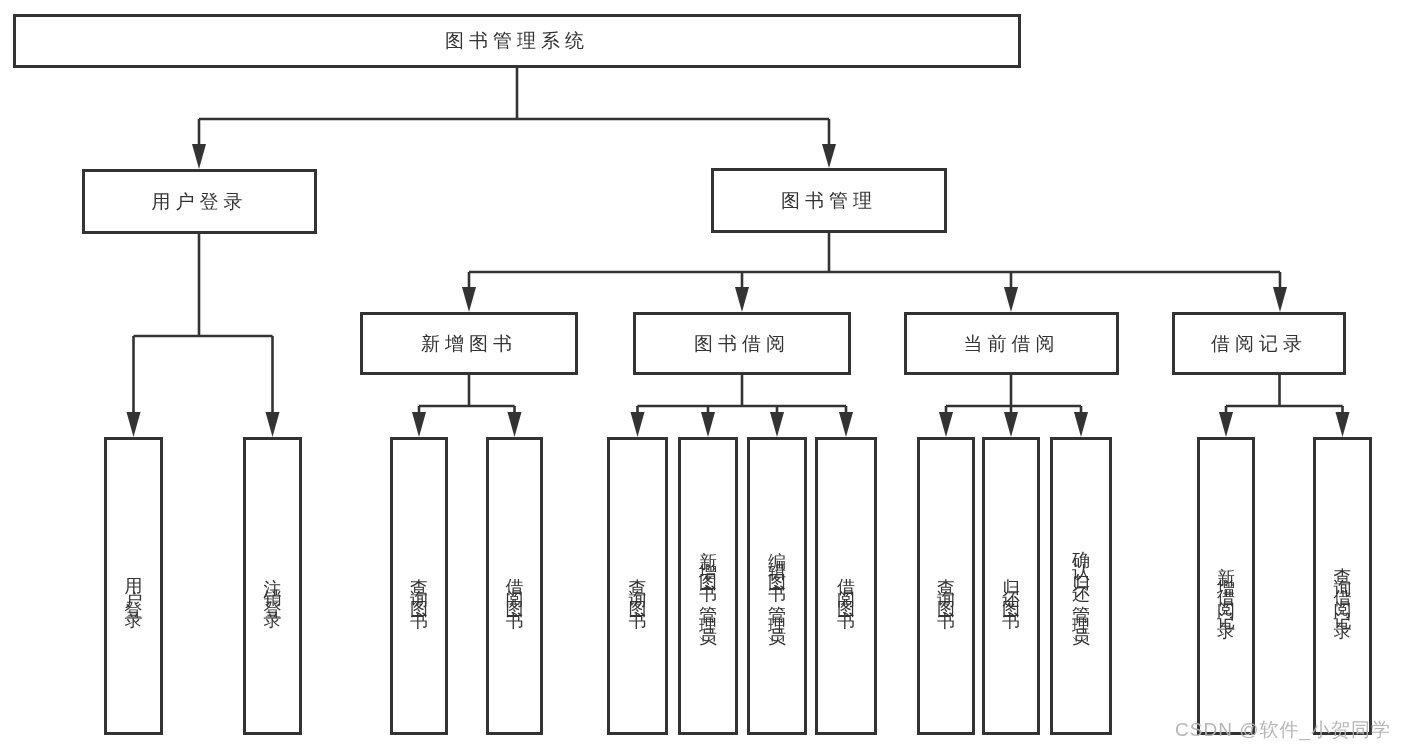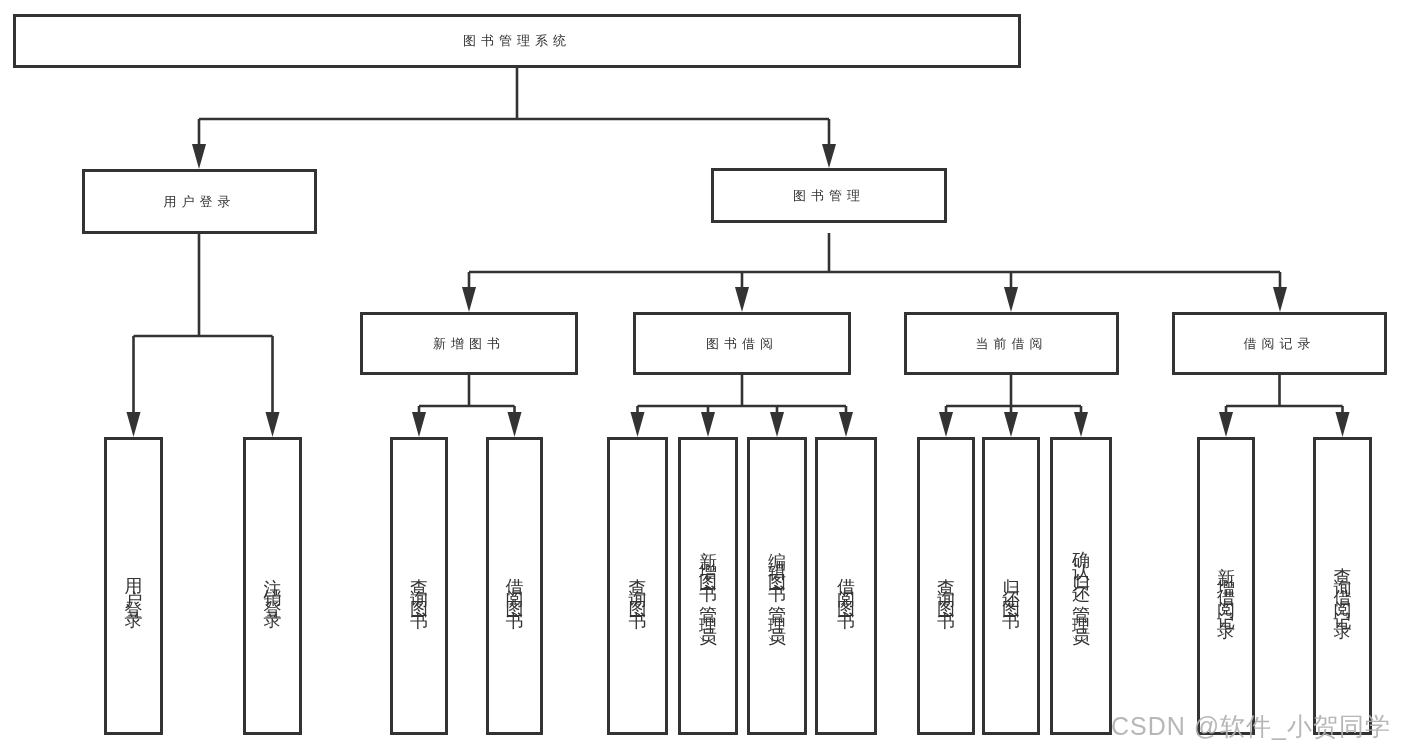--- a/index.html
+++ b/index.html
@@ -29,7 +29,7 @@
     z-index: 2;
   }
   .hlabel {
-    font-size: 13px;
+    font-size: 19px;
     letter-spacing: 5px;
     color: #333333;
     white-space: nowrap;

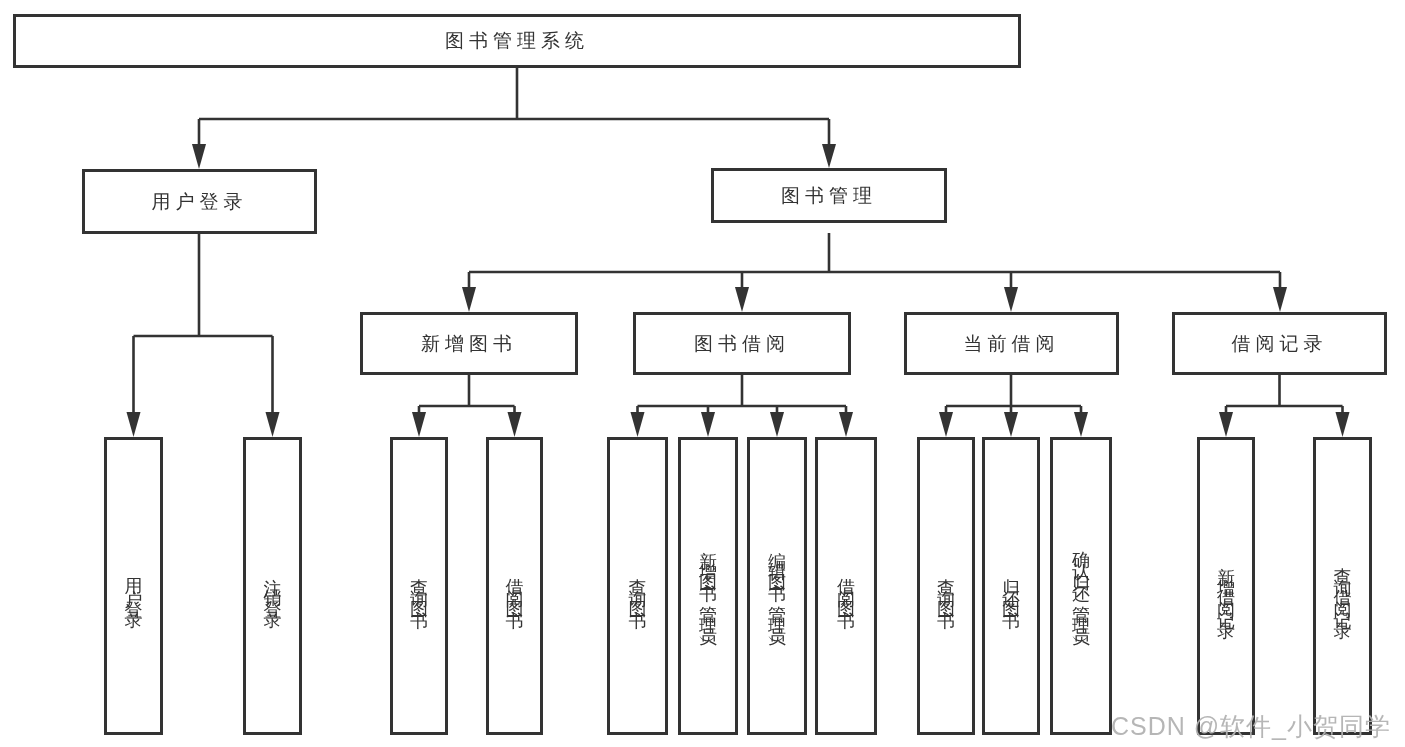--- a/index.html
+++ b/index.html
@@ -105,7 +105,7 @@
   <div class="box" style="left:82px; top:169px; width:235px; height:65px;">
     <span class="hlabel">用户登录</span>
   </div>
-  <div class="box" style="left:711px; top:168px; width:236px; height:55px;">
+  <div class="box" style="left:711px; top:168px; width:236px; height:65px;">
     <span class="hlabel">图书管理</span>
   </div>
 

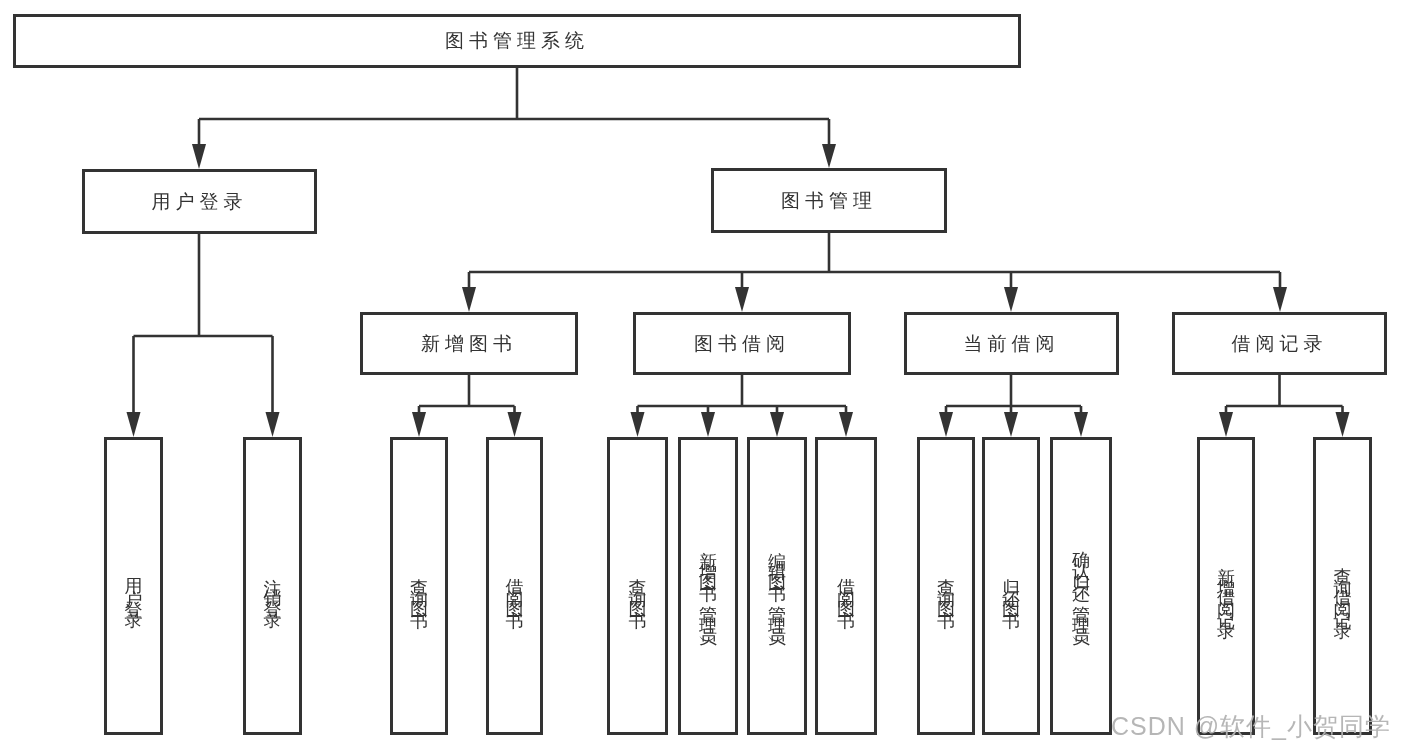--- a/index.html
+++ b/index.html
@@ -118,7 +118,7 @@
   <div class="box" style="left:633px; top:312px; width:218px; height:63px;">
     <span class="hlabel">图书借阅</span>
   </div>
-  <div class="box" style="left:1172px; top:312px; width:215px; height:63px;">
+  <div class="box" style="left:1172px; top:312px; width:174px; height:63px;">
     <span class="hlabel">借阅记录</span>
   </div>
 

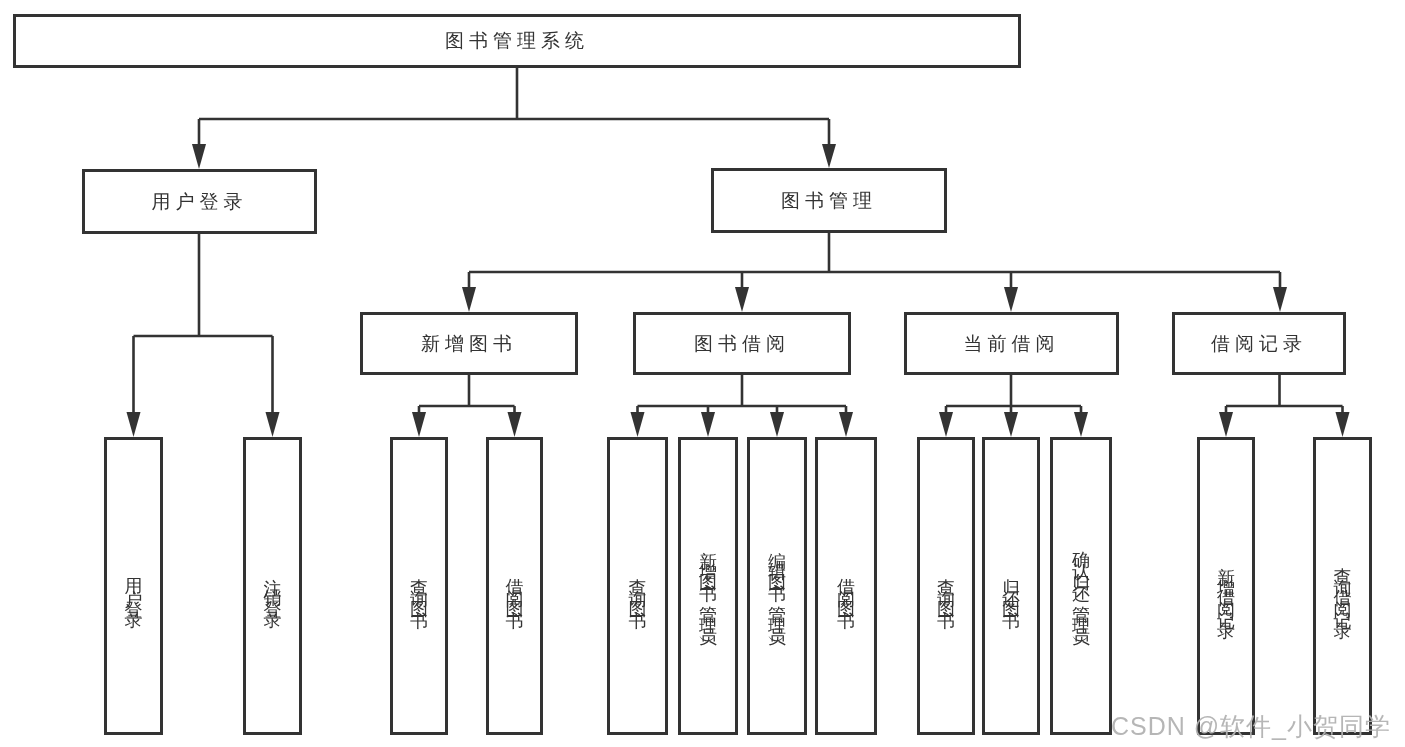--- a/index.html
+++ b/index.html
@@ -46,7 +46,7 @@
     position: absolute;
     right: 14px;
     bottom: 4px;
-    font-size: 25px;
+    font-size: 19px;
     letter-spacing: 1px;
     color: rgba(178, 178, 178, 0.95);
     z-index: 5;

